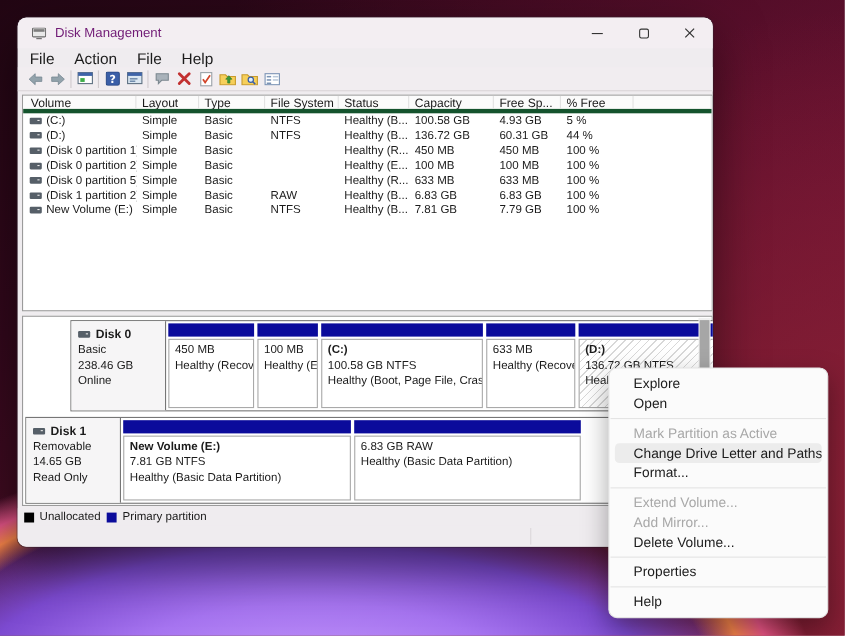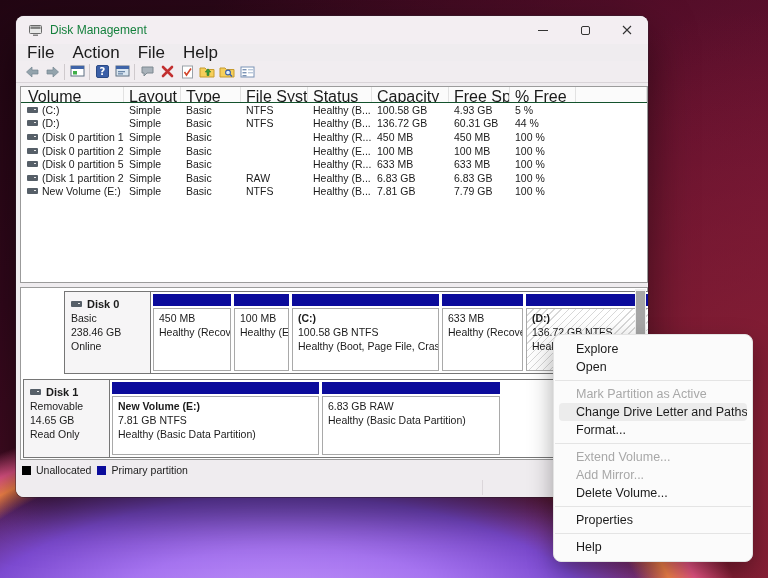--- a/index.html
+++ b/index.html
@@ -24,7 +24,7 @@
   .titlebar { position:absolute; left:0; top:0; width:100%; height:28px; background:#f3eef2;
     display:flex; align-items:center; }
   .title-icon { margin-left:13px; display:inline-flex; }
-  .title-text { margin-left:8px; font-size:12px; color:#15803d; }
+  .title-text { margin-left:8px; font-size:12px; color:#701a75; }
   .win-controls { position:absolute; right:0; top:0; height:28px; display:flex; }
   .win-btn { width:42px; height:28px; display:flex; align-items:center; justify-content:center; color:#333; }
   .glyph-min { width:10px; height:1px; background:#333; display:block; }

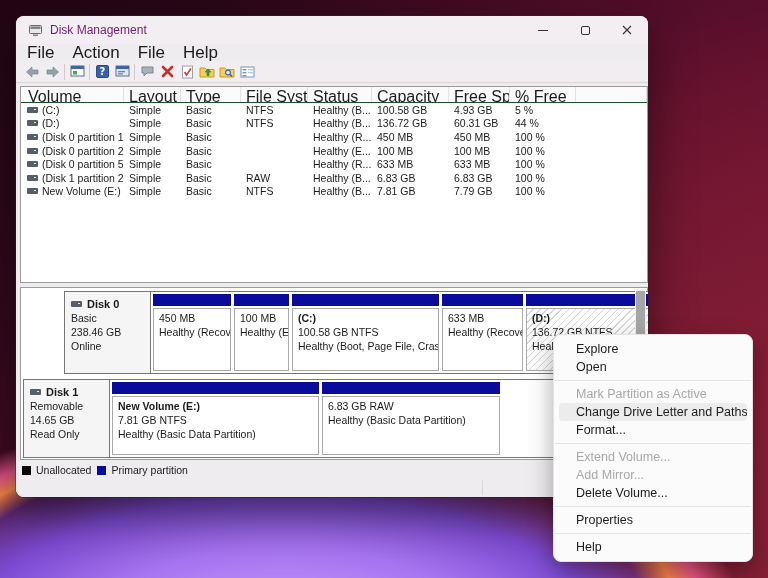--- a/index.html
+++ b/index.html
@@ -31,7 +31,7 @@
   .glyph-max { width:9px; height:9px; border:1px solid #333; border-radius:2px; display:block; }
 
   .menubar { position:absolute; left:0; top:28px; width:100%; height:17px;
-    display:flex; align-items:center; gap:0; font-size:17px; color:#1b1b1b; }
+    display:flex; align-items:center; gap:0; font-size:14px; color:#1b1b1b; }
   .menubar > div { padding:0 9px; }
   .menubar > div:first-child { padding-left:11px; }
 

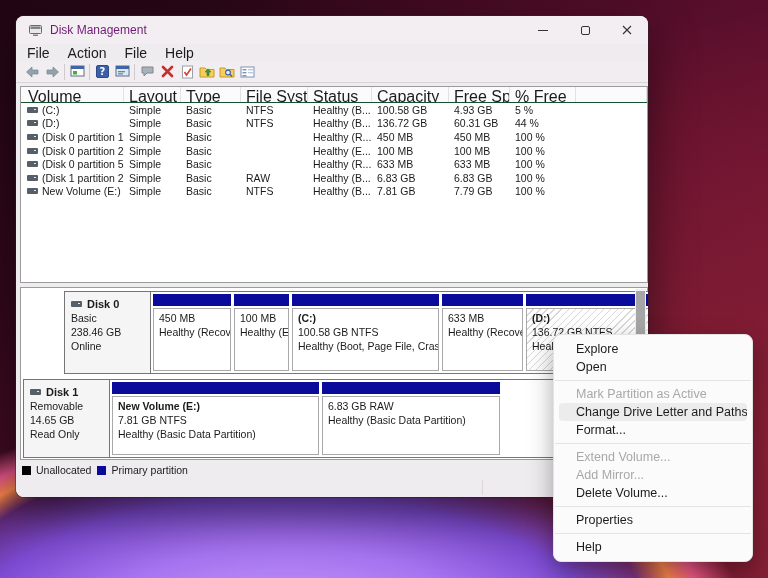--- a/index.html
+++ b/index.html
@@ -45,7 +45,7 @@
   .table-pane { position:absolute; left:4px; top:70px; width:628px; height:197px;
     background:#fff; border:1px solid #9b9b9b; overflow:hidden; }
   .vt-grid { display:grid; grid-template-columns:103px 57px 60px 67px 64px 77px 61px 66px 1fr; }
-  .vt-header { height:16px; background:#fbfbfb; border-bottom:1px solid #14532d; font-size:16px; color:#1b1b1b; }
+  .vt-header { height:16px; background:#fbfbfb; border-bottom:4px solid #14532d; font-size:11px; color:#1b1b1b; }
   .vt-header > div { border-right:1px solid #e2e2e2; padding:1px 0 0 5px; white-space:nowrap; overflow:hidden; }
   .vt-header > div:first-child { padding-left:7px; }
   .vt-row { height:13.6px; font-size:10.5px; color:#1b1b1b; align-items:center; }

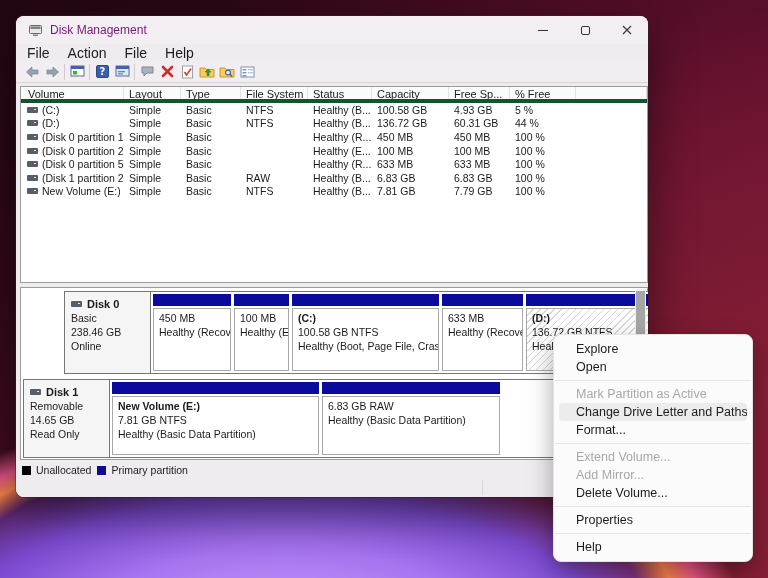--- a/index.html
+++ b/index.html
@@ -390,7 +390,7 @@
               <div>Healthy (Basic Data Partition)</div>
             </div>
           </div>
-          <div class="part" style="width:178px;">
+          <div class="part" style="width:206px;">
             <div class="part-strip"></div>
             <div class="part-body">
               <div>6.83 GB RAW</div>

